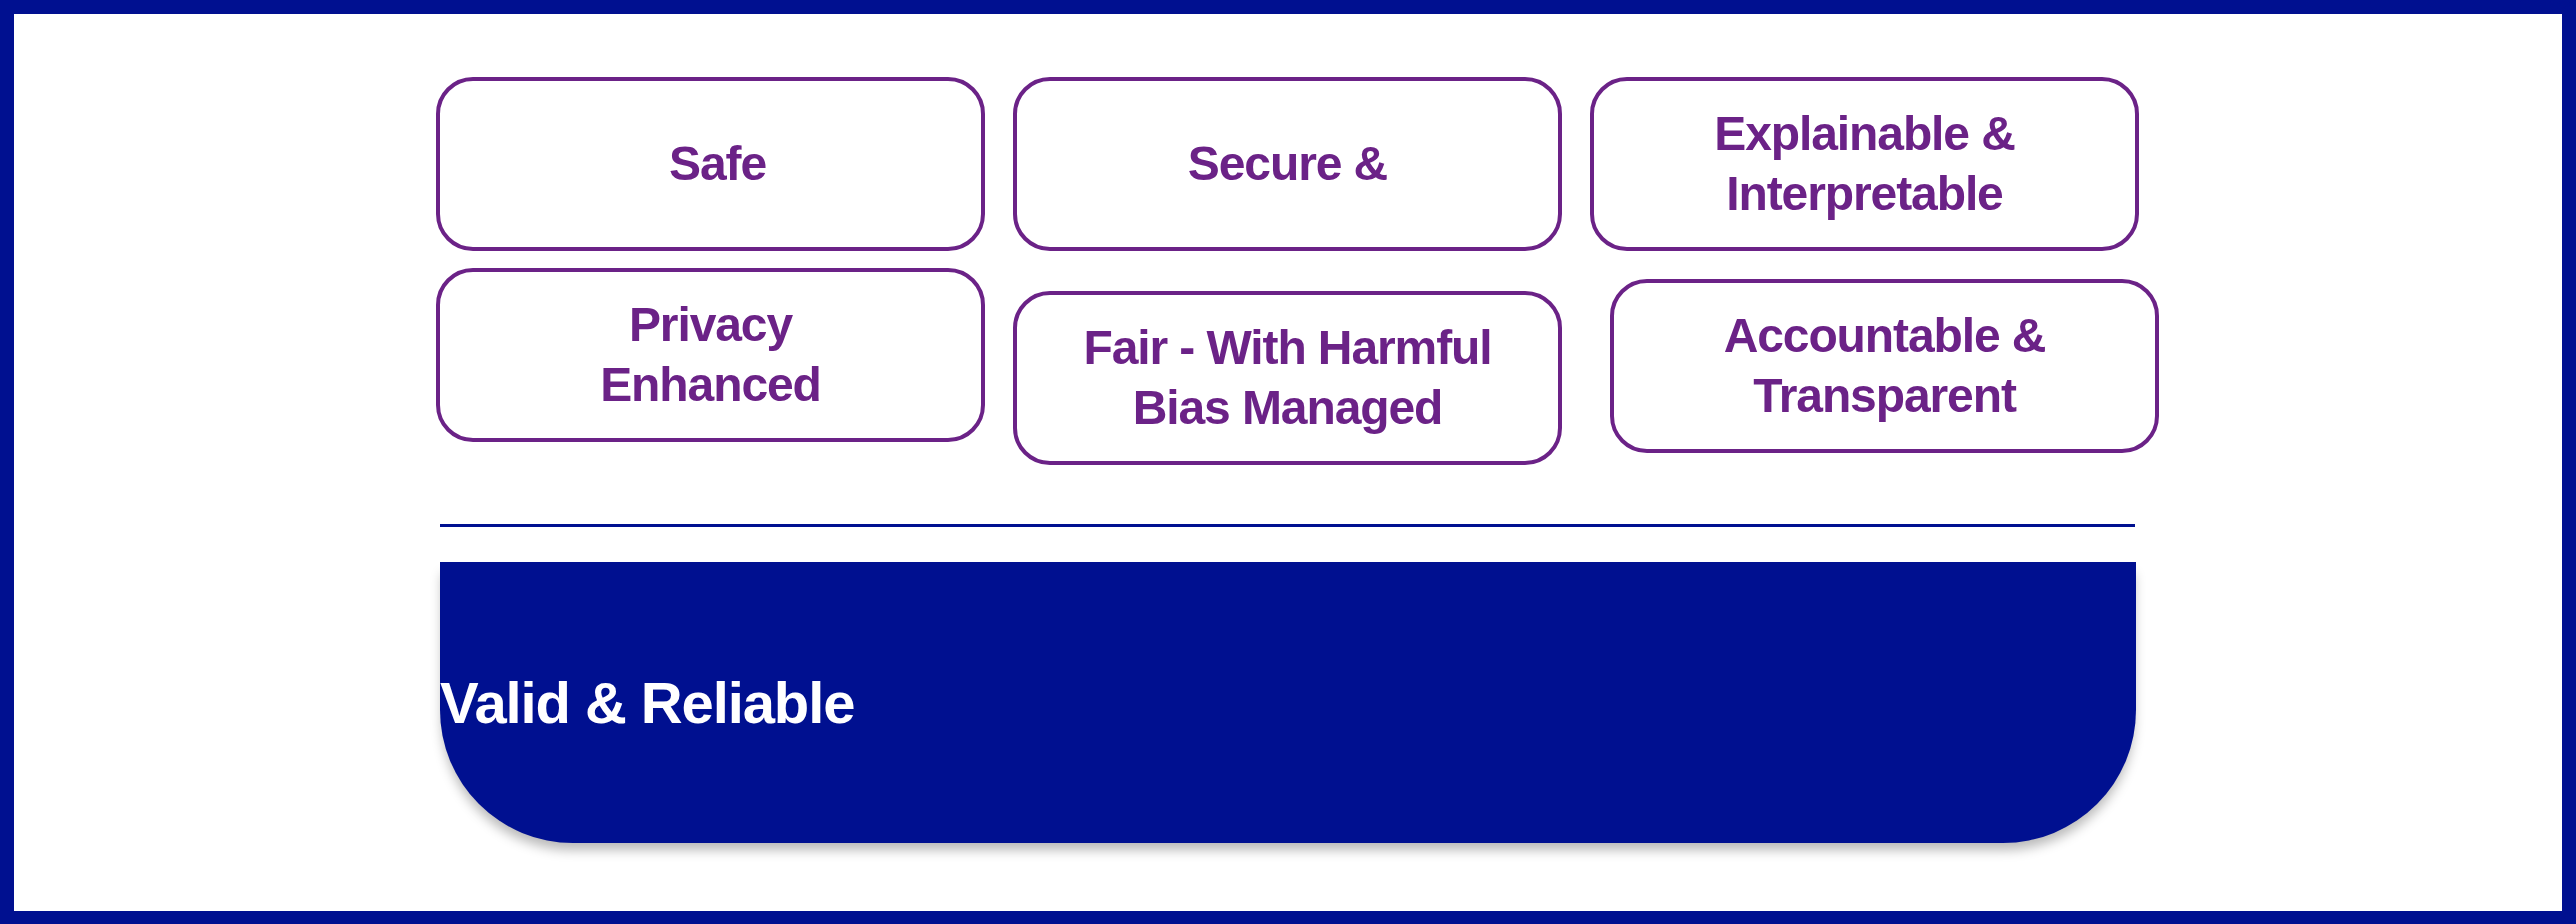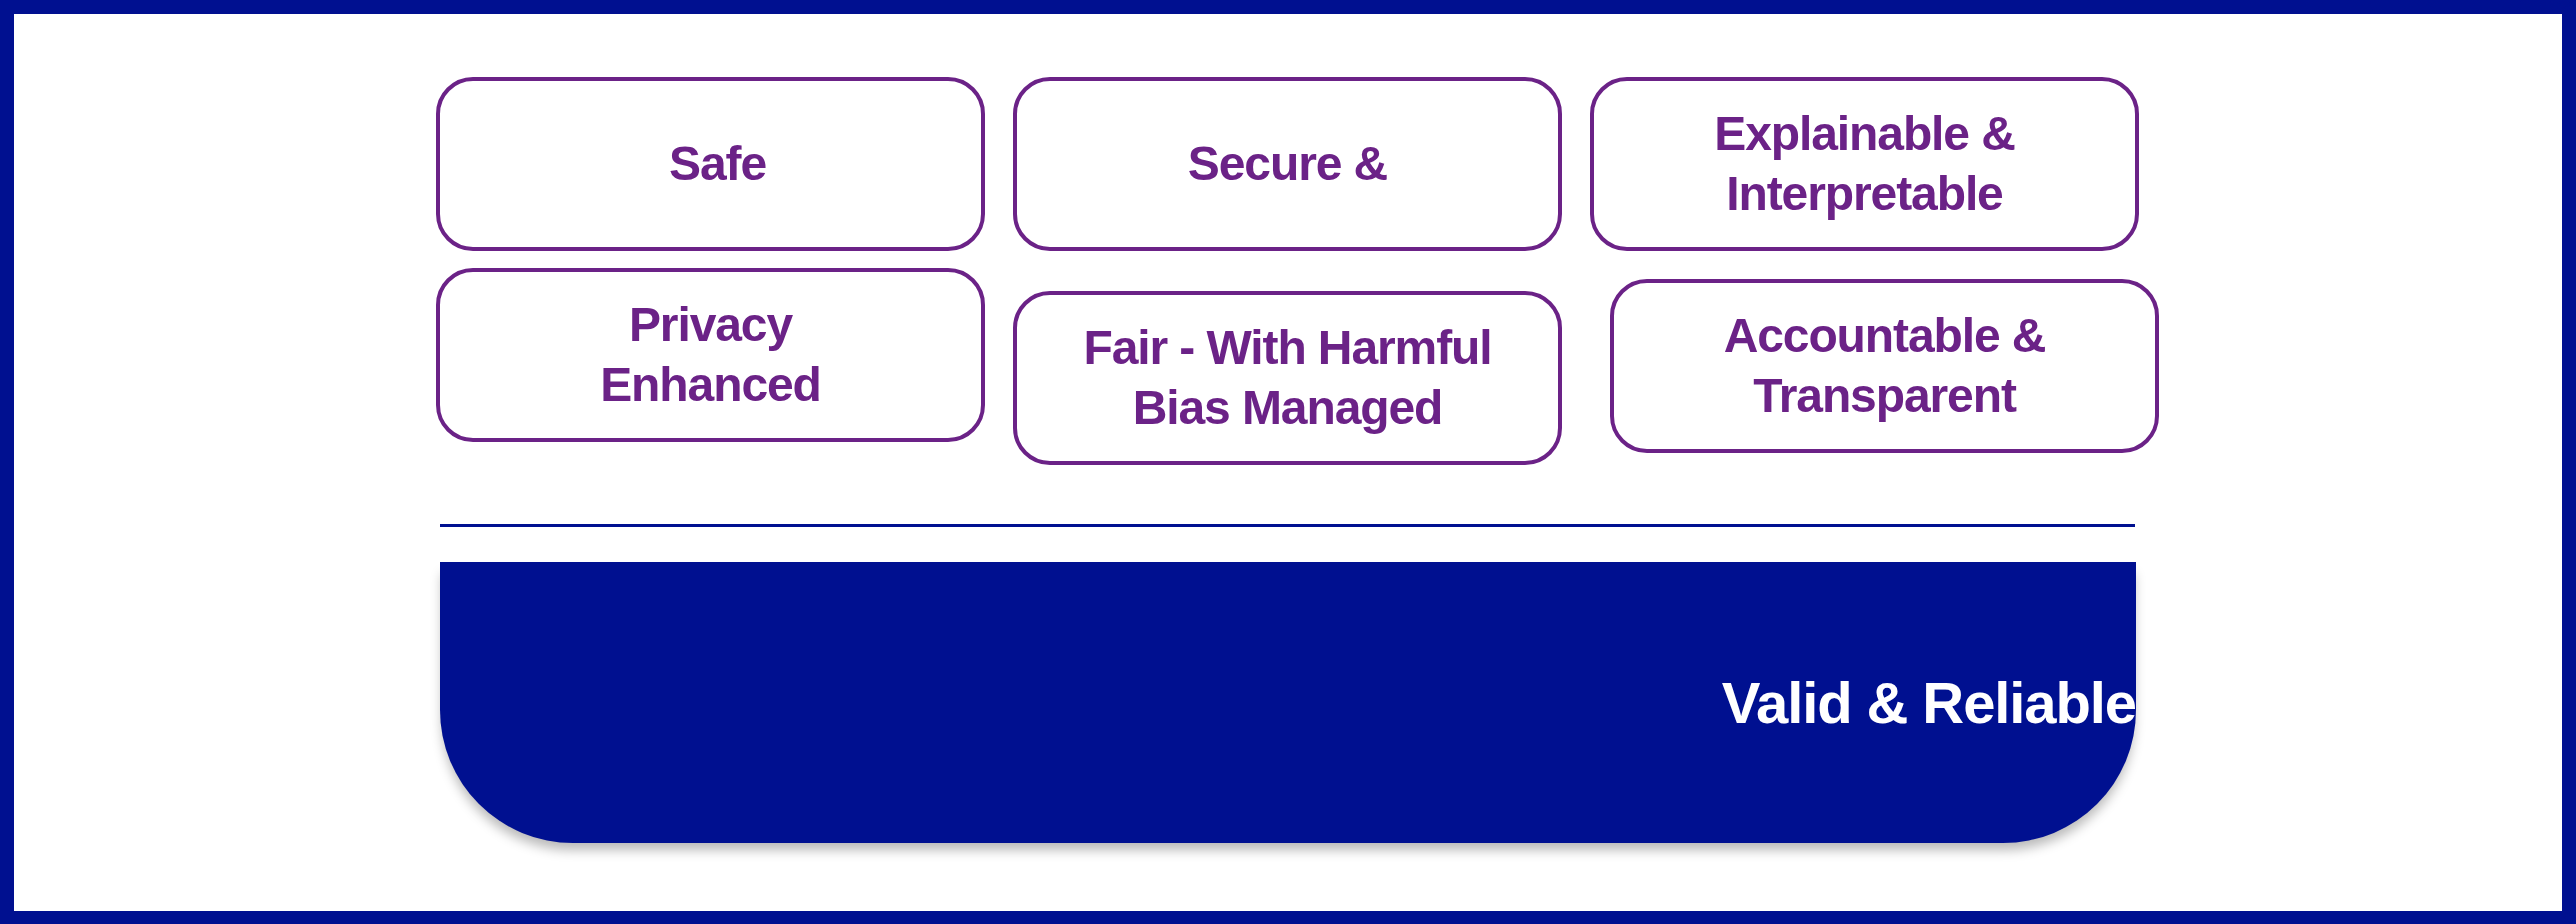--- a/index.html
+++ b/index.html
@@ -65,7 +65,7 @@
     box-shadow: 0 9.8px 11.2px -2.8px rgba(0,0,0,0.28);
     display: flex;
     align-items: center;
-    justify-content: flex-end;
+    justify-content: flex-start;
   }
   .foundation-label {
     color: #ffffff;

